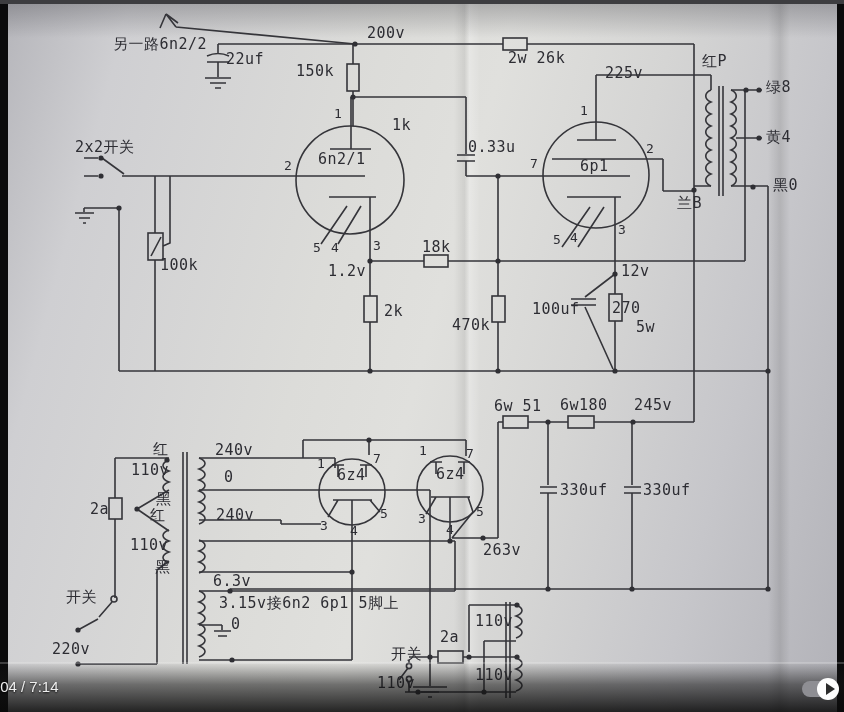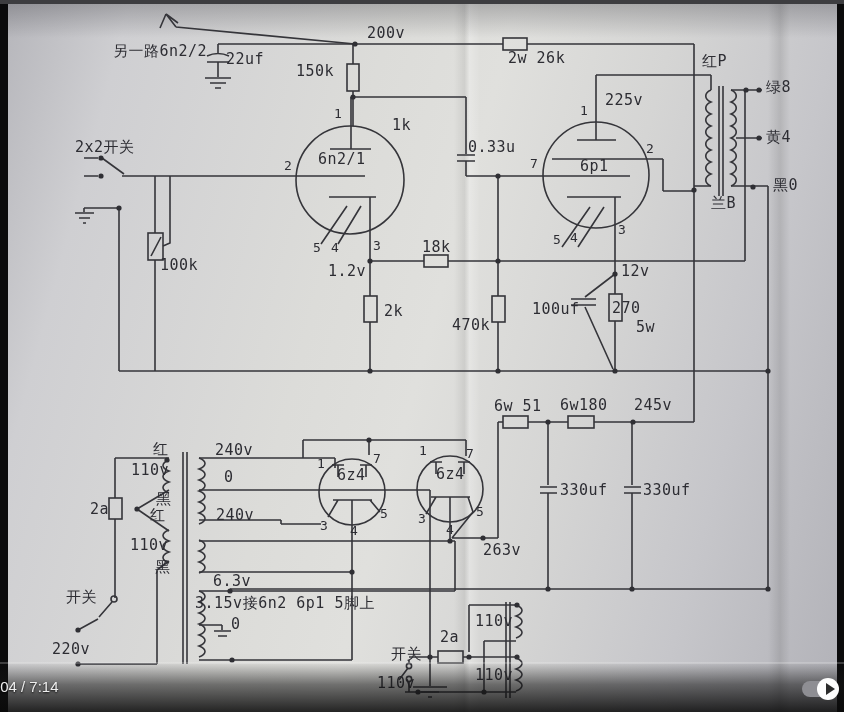--- a/index.html
+++ b/index.html
@@ -161,7 +161,7 @@
     </g>
   </svg>
 
-  <span class="lb" style="left:113px;top:42px">另一路6n2/2</span>
+  <span class="lb" style="left:113px;top:35px">另一路6n2/2</span>
   <span class="lb" style="left:226px;top:50px">22uf</span>
   <span class="lb" style="left:296px;top:62px">150k</span>
   <span class="lb" style="left:367px;top:24px">200v</span>

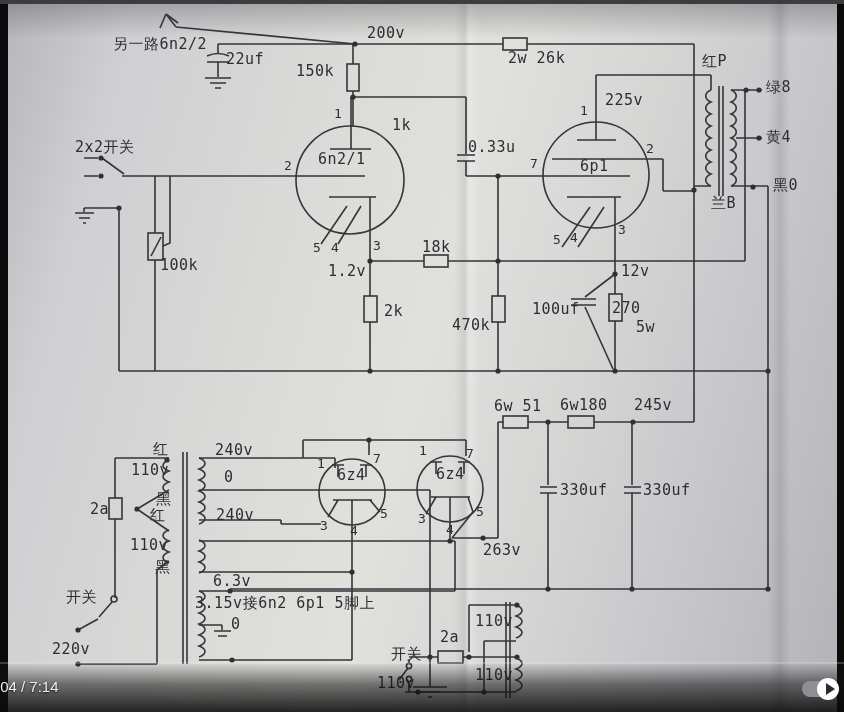--- a/index.html
+++ b/index.html
@@ -167,7 +167,7 @@
   <span class="lb" style="left:367px;top:24px">200v</span>
   <span class="lb" style="left:508px;top:49px">2w 26k</span>
   <span class="lb" style="left:702px;top:52px">红P</span>
-  <span class="lb" style="left:605px;top:91px">225v</span>
+  <span class="lb" style="left:605px;top:64px">225v</span>
   <span class="lb" style="left:766px;top:78px">绿8</span>
   <span class="lb" style="left:766px;top:128px">黄4</span>
   <span class="lb" style="left:773px;top:176px">黑0</span>

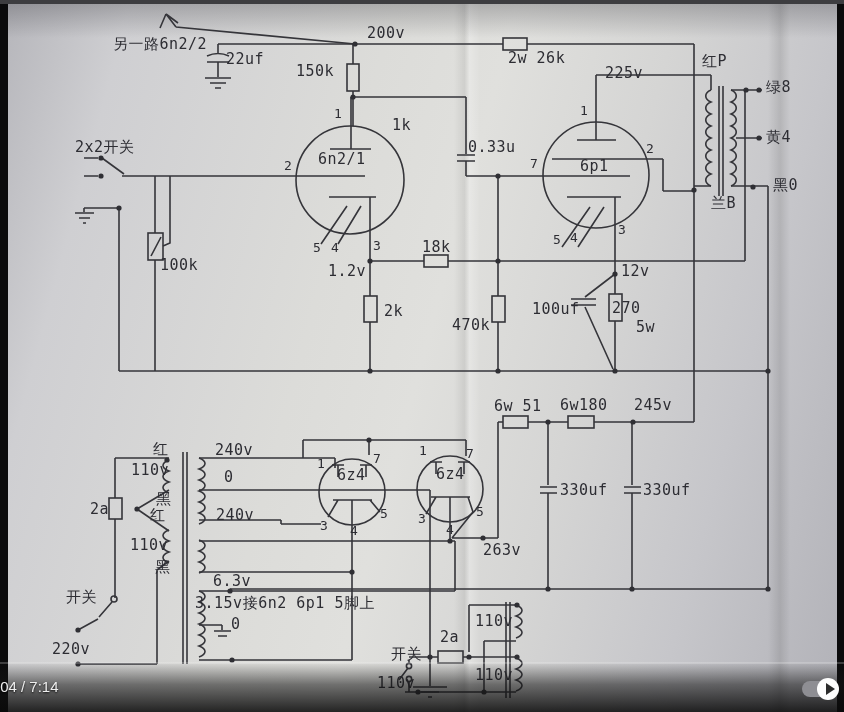--- a/index.html
+++ b/index.html
@@ -171,7 +171,7 @@
   <span class="lb" style="left:766px;top:78px">绿8</span>
   <span class="lb" style="left:766px;top:128px">黄4</span>
   <span class="lb" style="left:773px;top:176px">黑0</span>
-  <span class="lb" style="left:711px;top:194px">兰B</span>
+  <span class="lb" style="left:677px;top:194px">兰B</span>
   <span class="lb" style="left:392px;top:116px">1k</span>
   <span class="lb" style="left:318px;top:150px">6n2/1</span>
   <span class="lb" style="left:75px;top:138px">2x2开关</span>

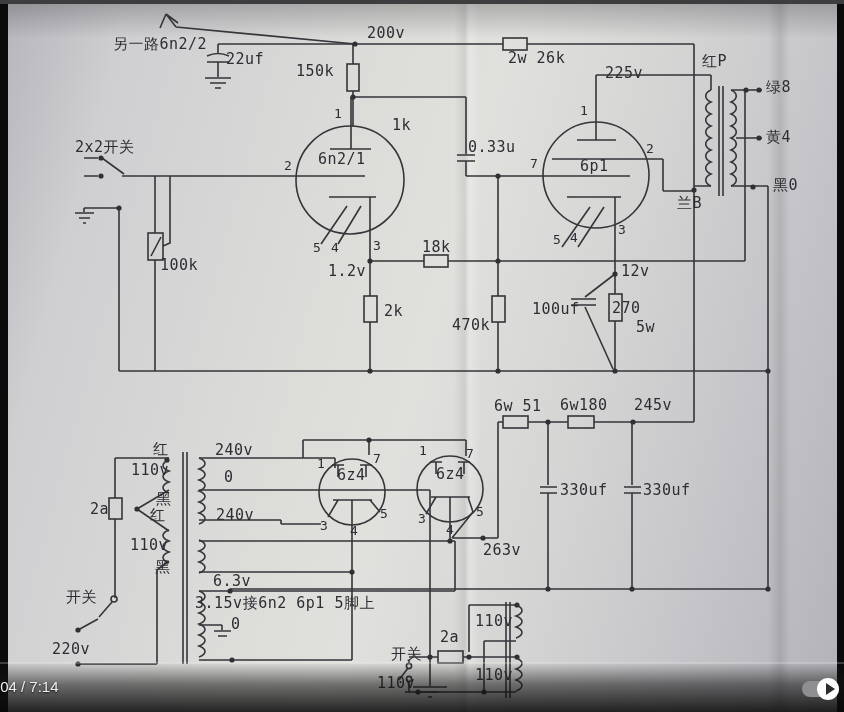--- a/index.html
+++ b/index.html
@@ -207,7 +207,7 @@
   <span class="lb" style="left:483px;top:541px">263v</span>
   <span class="lb" style="left:66px;top:588px">开关</span>
   <span class="lb" style="left:52px;top:640px">220v</span>
-  <span class="lb" style="left:195px;top:594px">3.15v接6n2 6p1 5脚上</span>
+  <span class="lb" style="left:219px;top:594px">3.15v接6n2 6p1 5脚上</span>
   <span class="lb" style="left:231px;top:615px">0</span>
   <span class="lb" style="left:391px;top:645px">开关</span>
   <span class="lb" style="left:475px;top:612px">110v</span>

